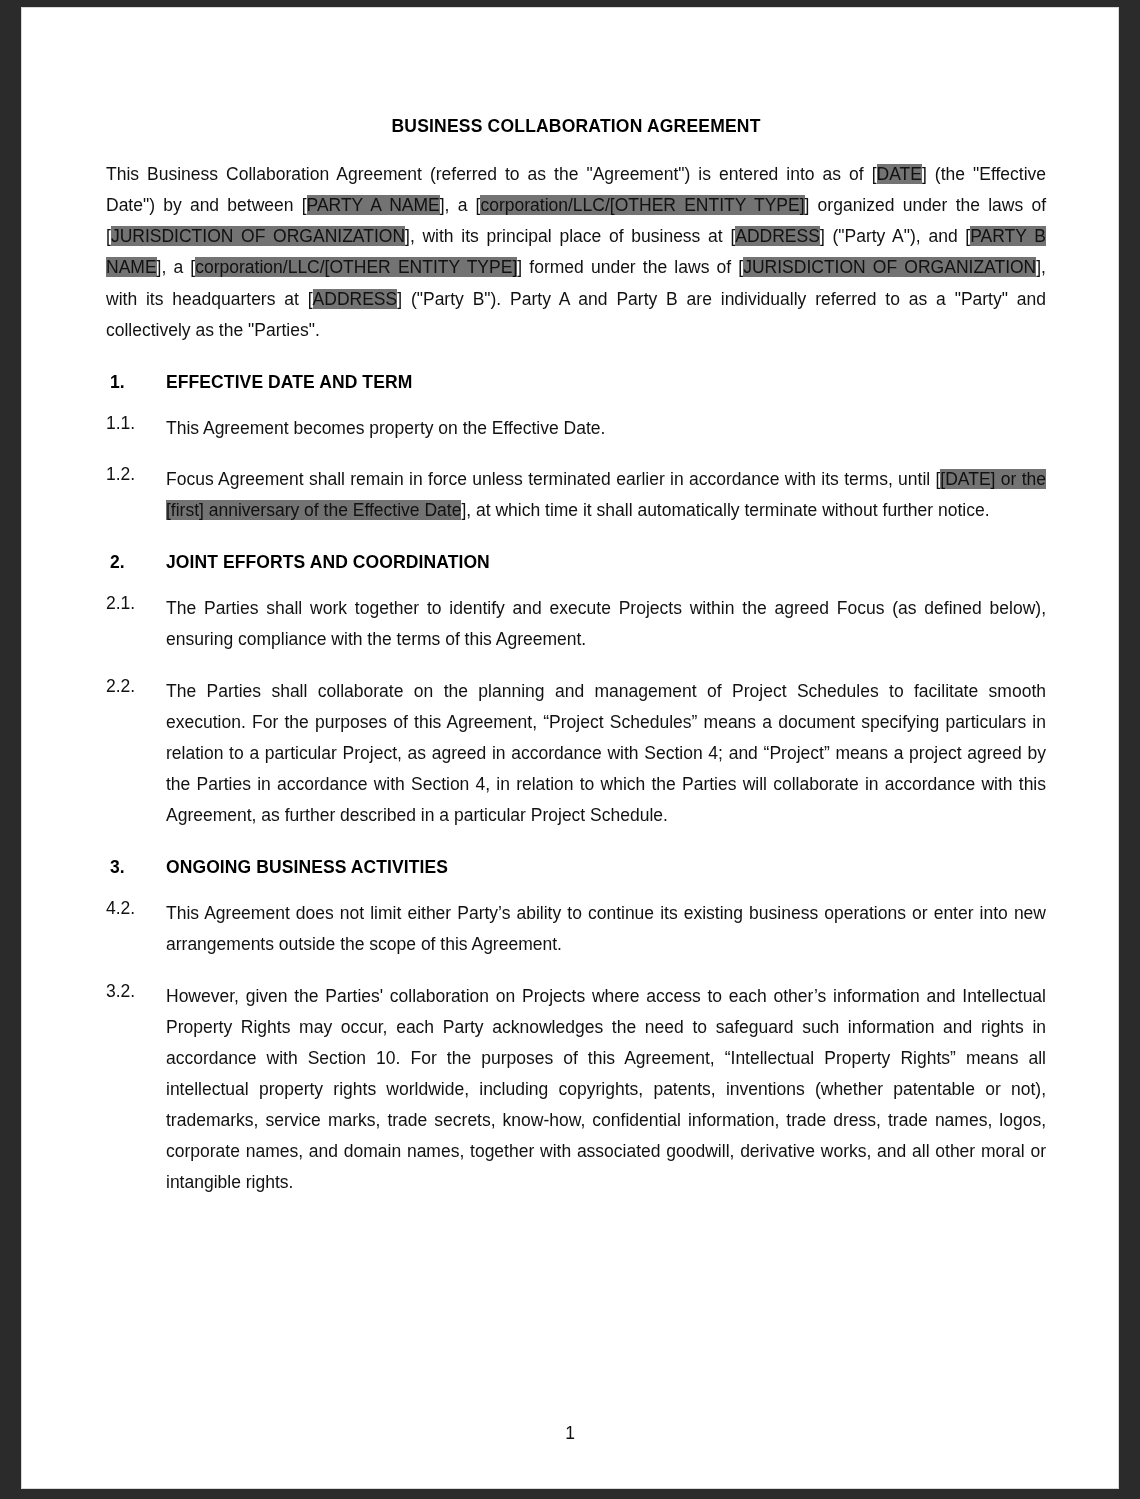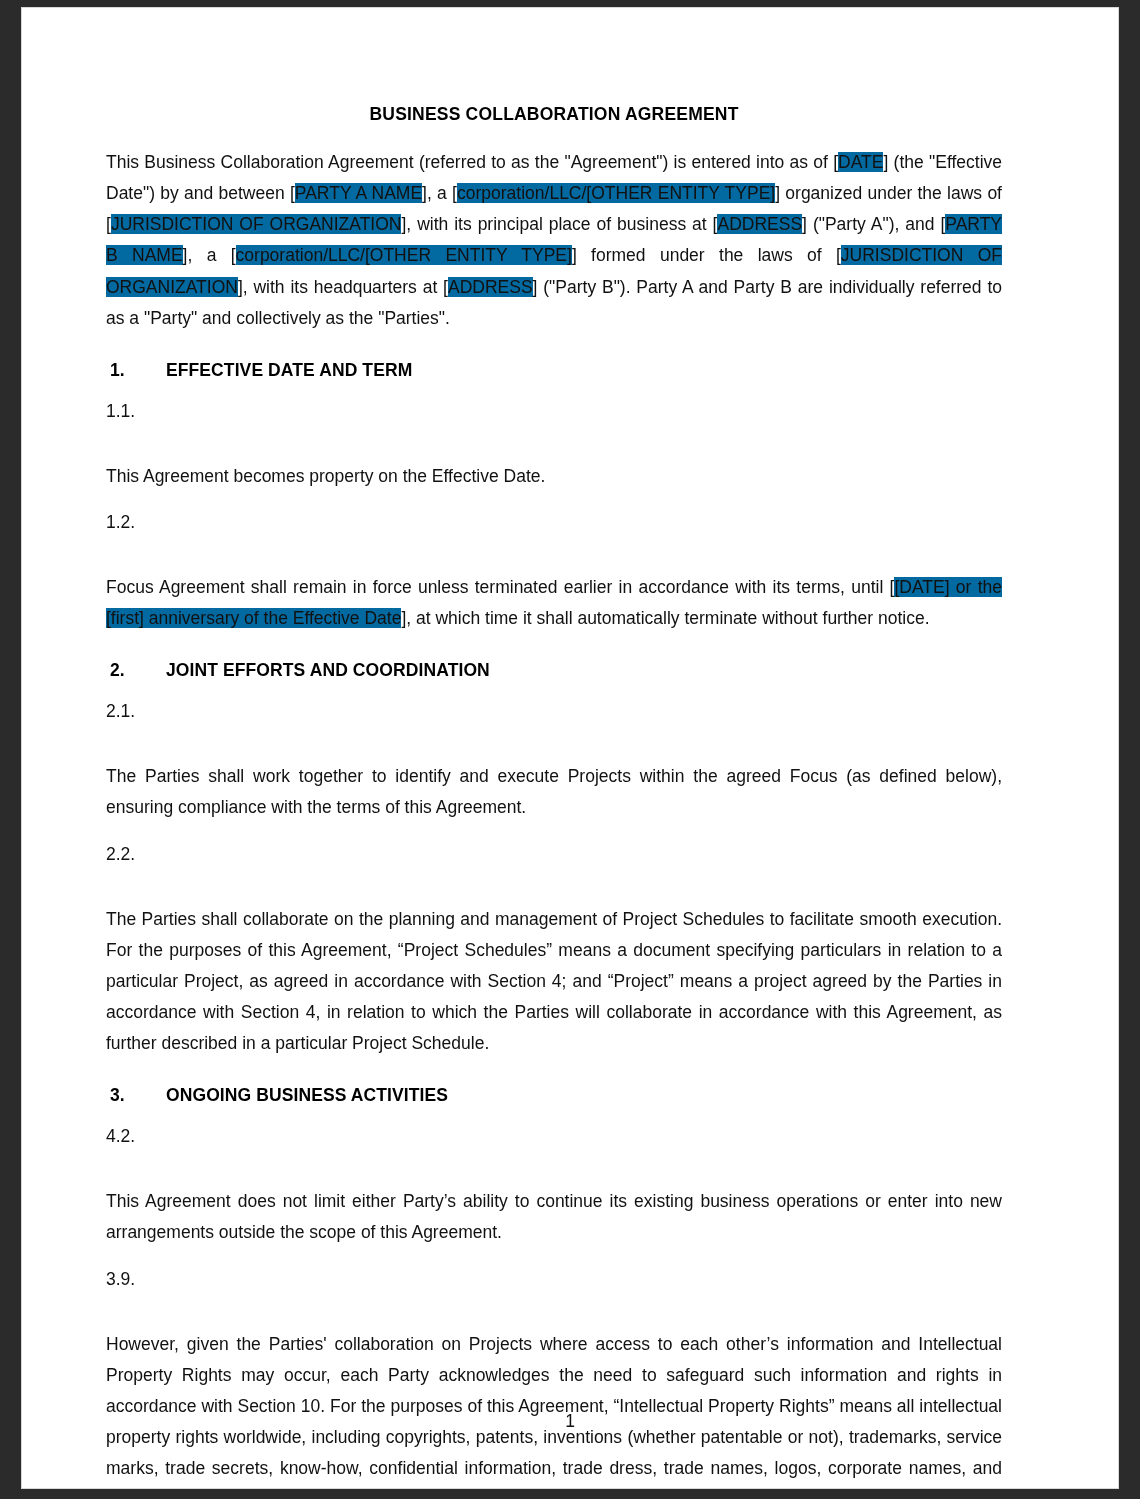--- a/index.html
+++ b/index.html
@@ -23,10 +23,11 @@
     overflow: hidden;
   }
   .page-inner {
-    padding: 96px 116px 40px 84px;
+    padding: 96px 72px 40px 84px;
     box-sizing: border-box;
     height: 100%;
     position: relative;
+    margin-top: 12px;
   }
   .doc-title {
     text-align: center;

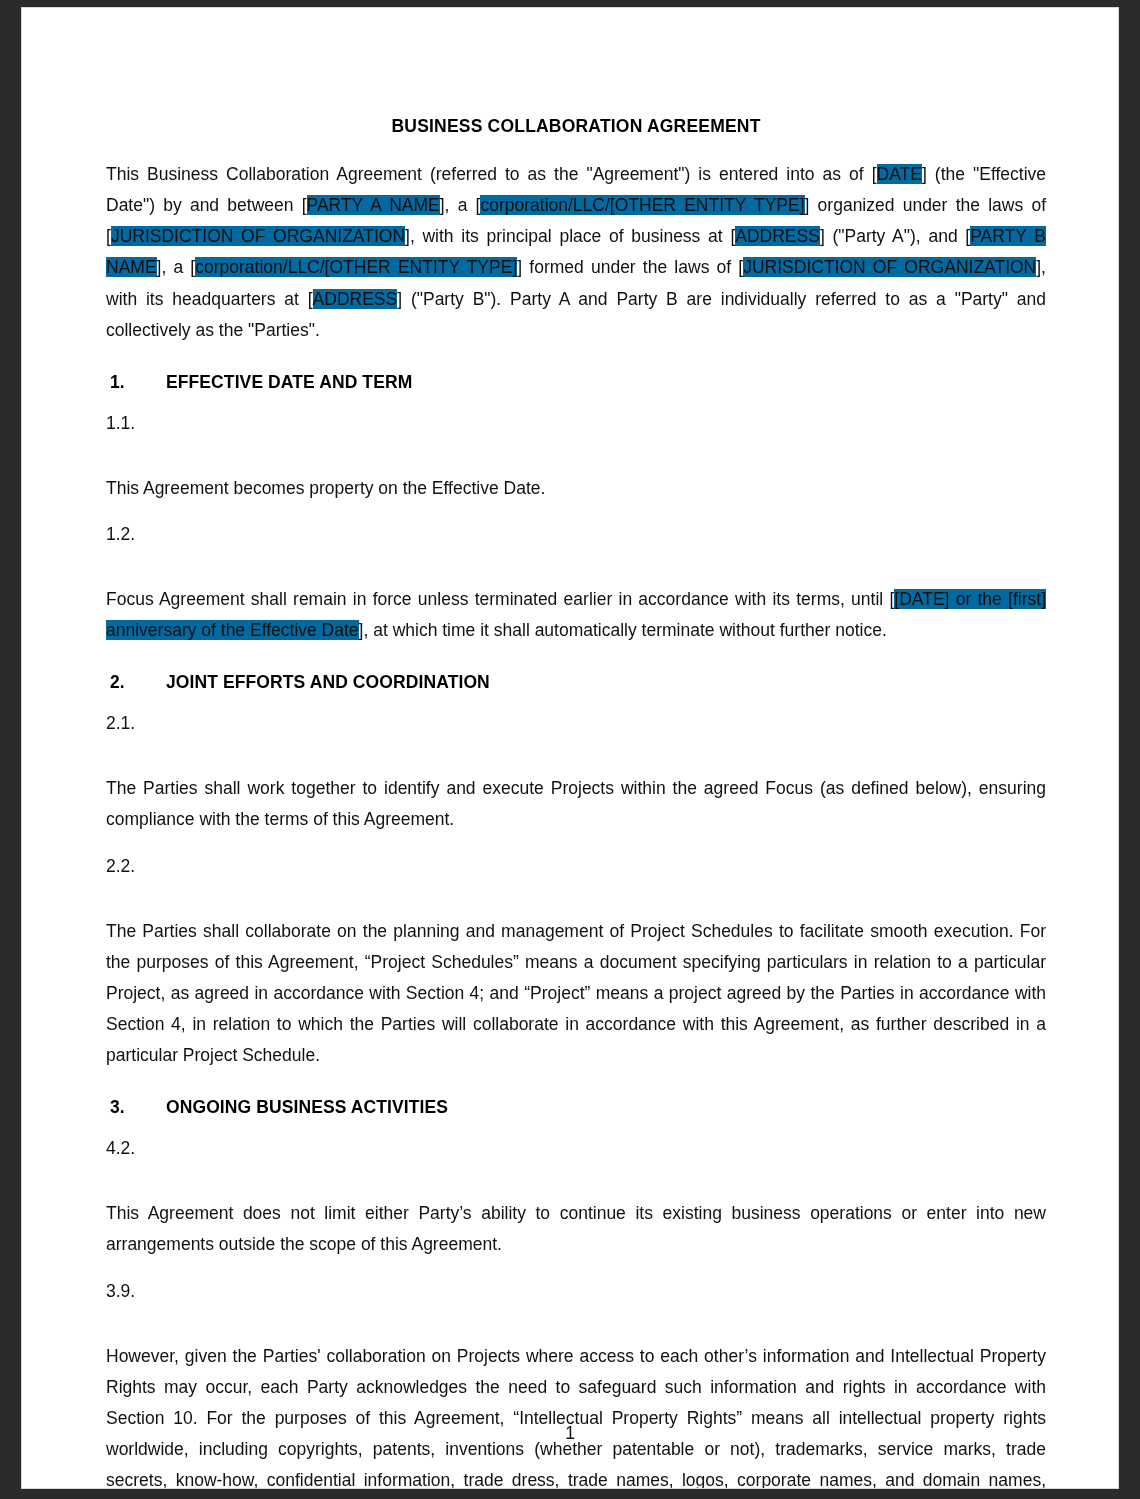--- a/index.html
+++ b/index.html
@@ -45,7 +45,7 @@
     margin: 0 0 10px 0;
   }
   .hl {
-    background: #0369a1;
+    background: #737373;
   }
   b, strong { font-weight: normal; }
 

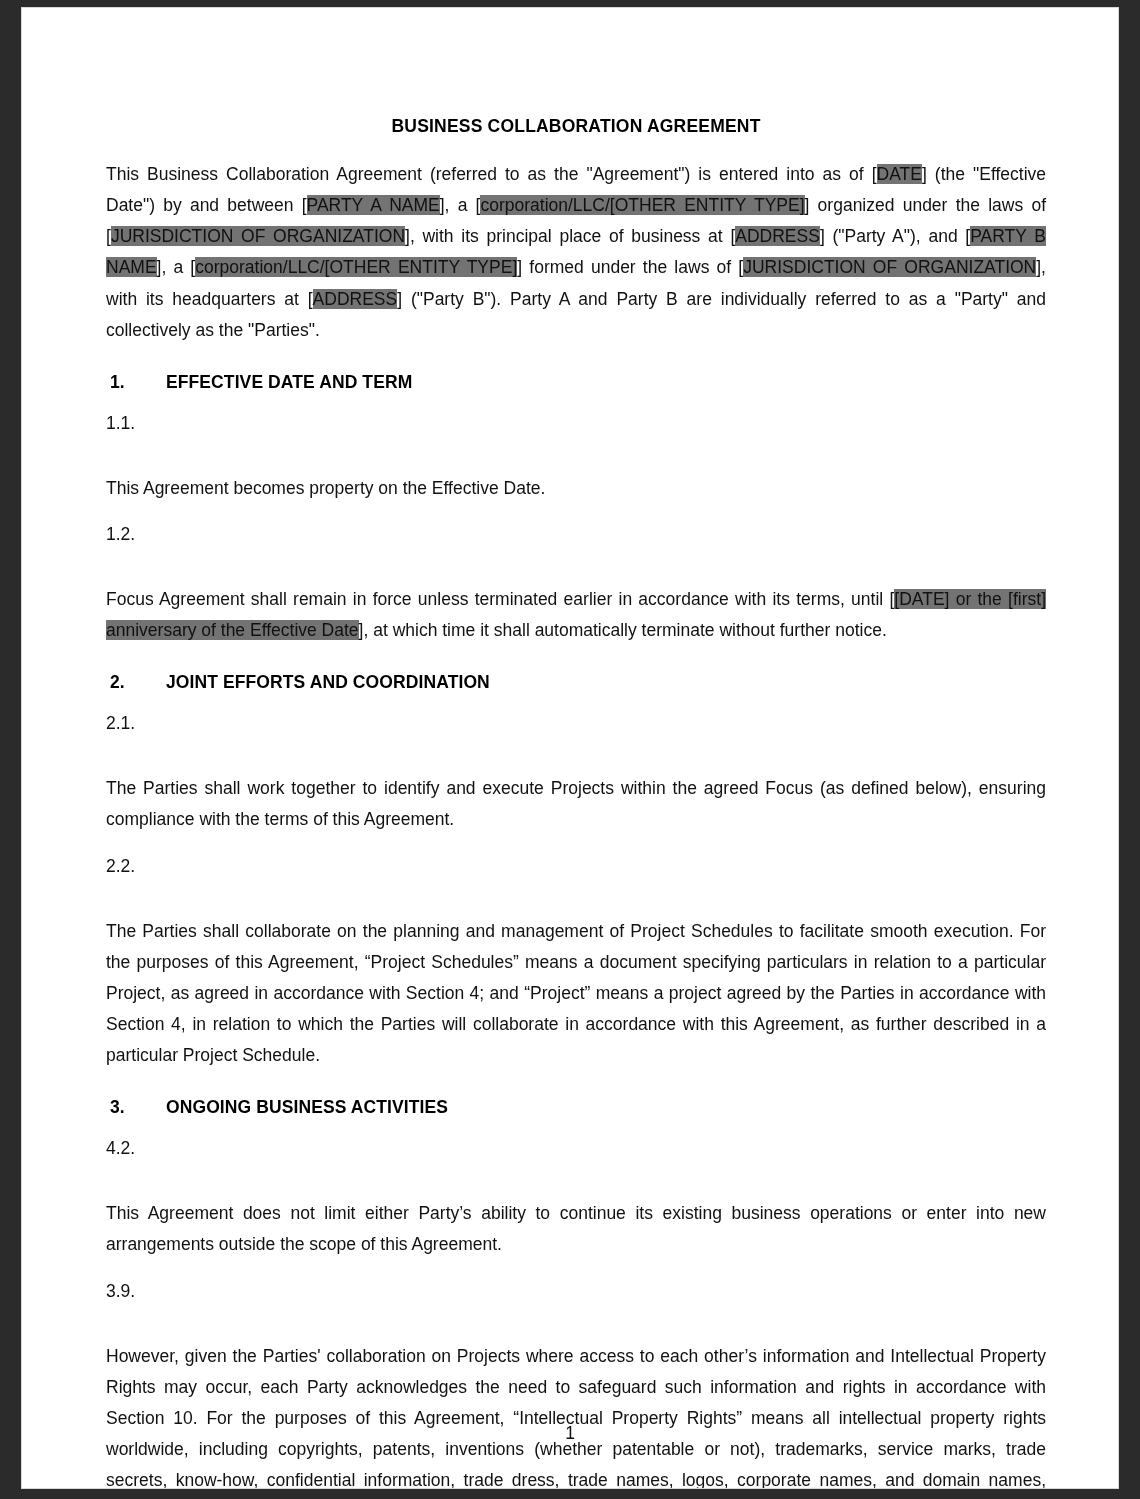--- a/index.html
+++ b/index.html
@@ -72,7 +72,6 @@
     display: flex;
     margin: 20px 0 0 0;
     font-size: 17.5px;
-    flex-direction: column;
   }
   .clause-num {
     width: 60px;

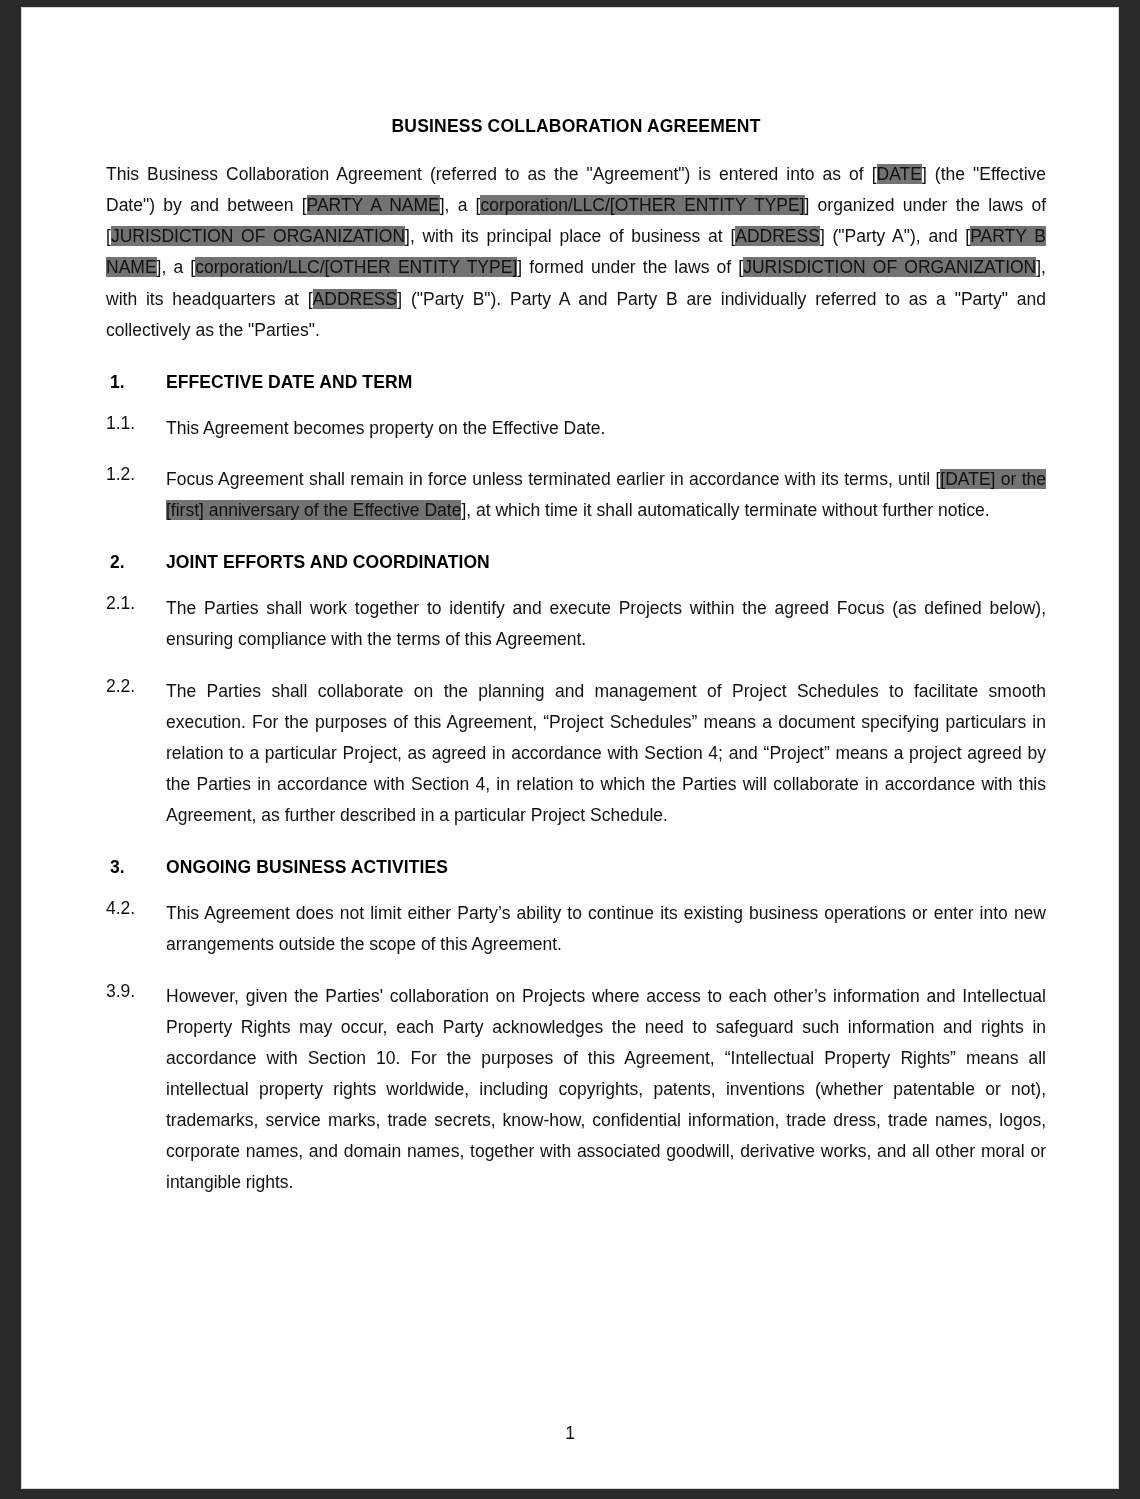--- a/index.html
+++ b/index.html
@@ -146,7 +146,7 @@
     </div>
 
     <div class="clause-row">
-      <div class="clause-num">3.9.</div>
+      <div class="clause-num">3.2.</div>
       <div class="clause-body"><span>However, given the Parties' collaboration on Projects where access to each other’s information and Intellectual Property Rights may occur, each Party acknowledges the need to safeguard such information and rights in accordance with Section 10. For the purposes of this Agreement, “</span><b>Intellectual Property Rights</b><span>” means all intellectual property rights worldwide, including copyrights, patents, inventions (whether patentable or not), trademarks, service marks, trade secrets, know-how, confidential information, trade dress, trade names, logos, corporate names, and domain names, together with associated goodwill, derivative works, and all other moral or intangible rights.</span></div>
     </div>
 

